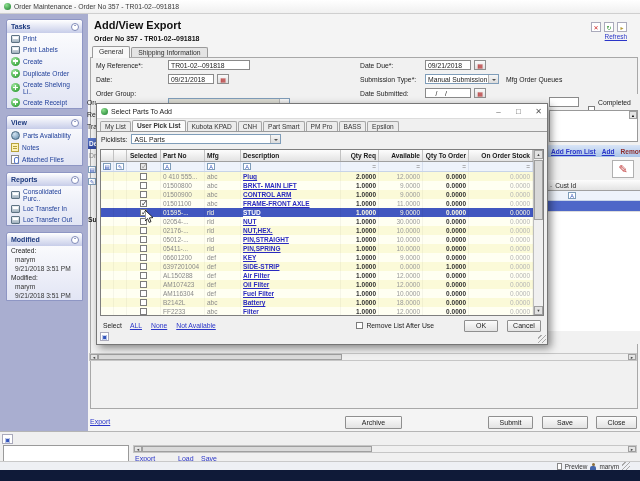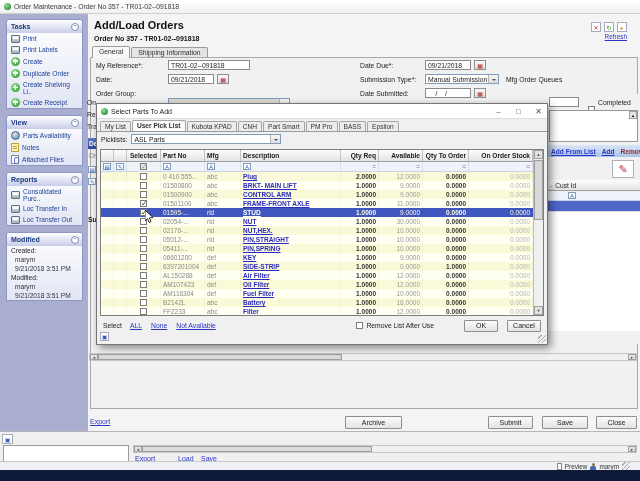--- a/index.html
+++ b/index.html
@@ -244,7 +244,7 @@
   </div>
 
   <div class="abs main">
-    <div class="abs page-title">Add/Load Orders</div>
+    <div class="abs page-title">Add/View Export</div>
     <div class="abs order-no">Order No 357 - TR01-02--091818</div>
 
     <div class="abs" style="left:503px;top:8px;">

